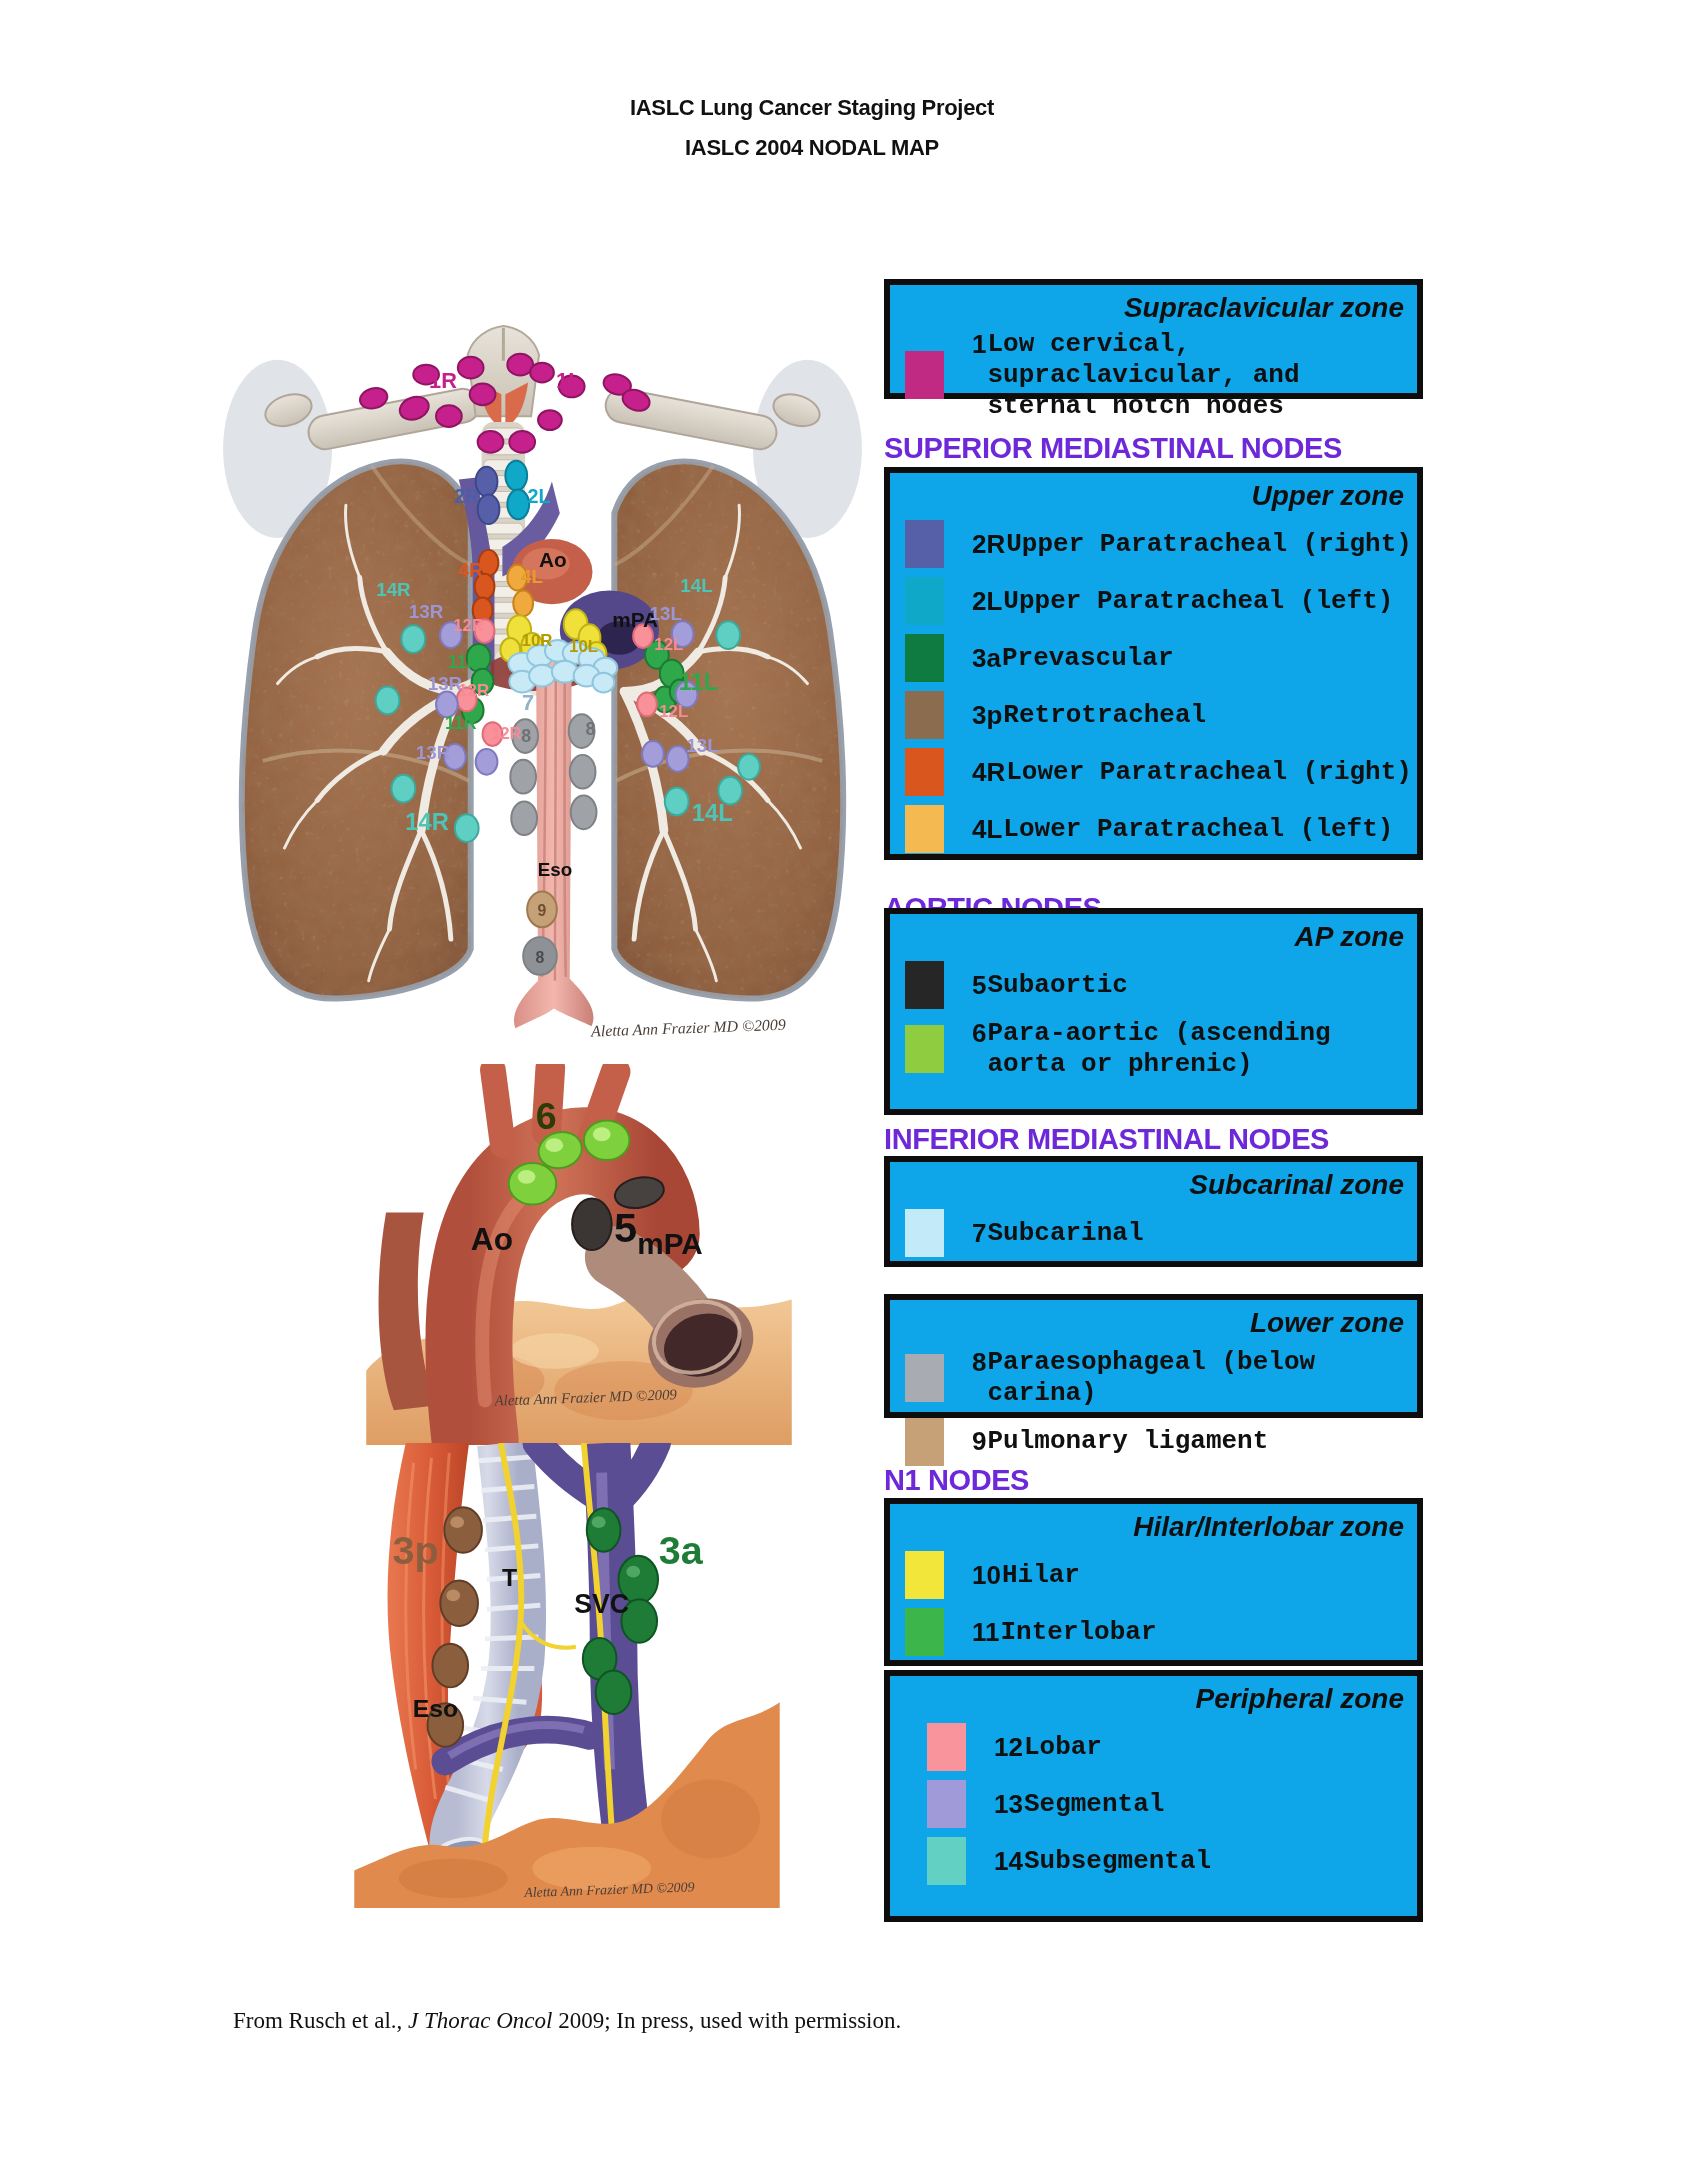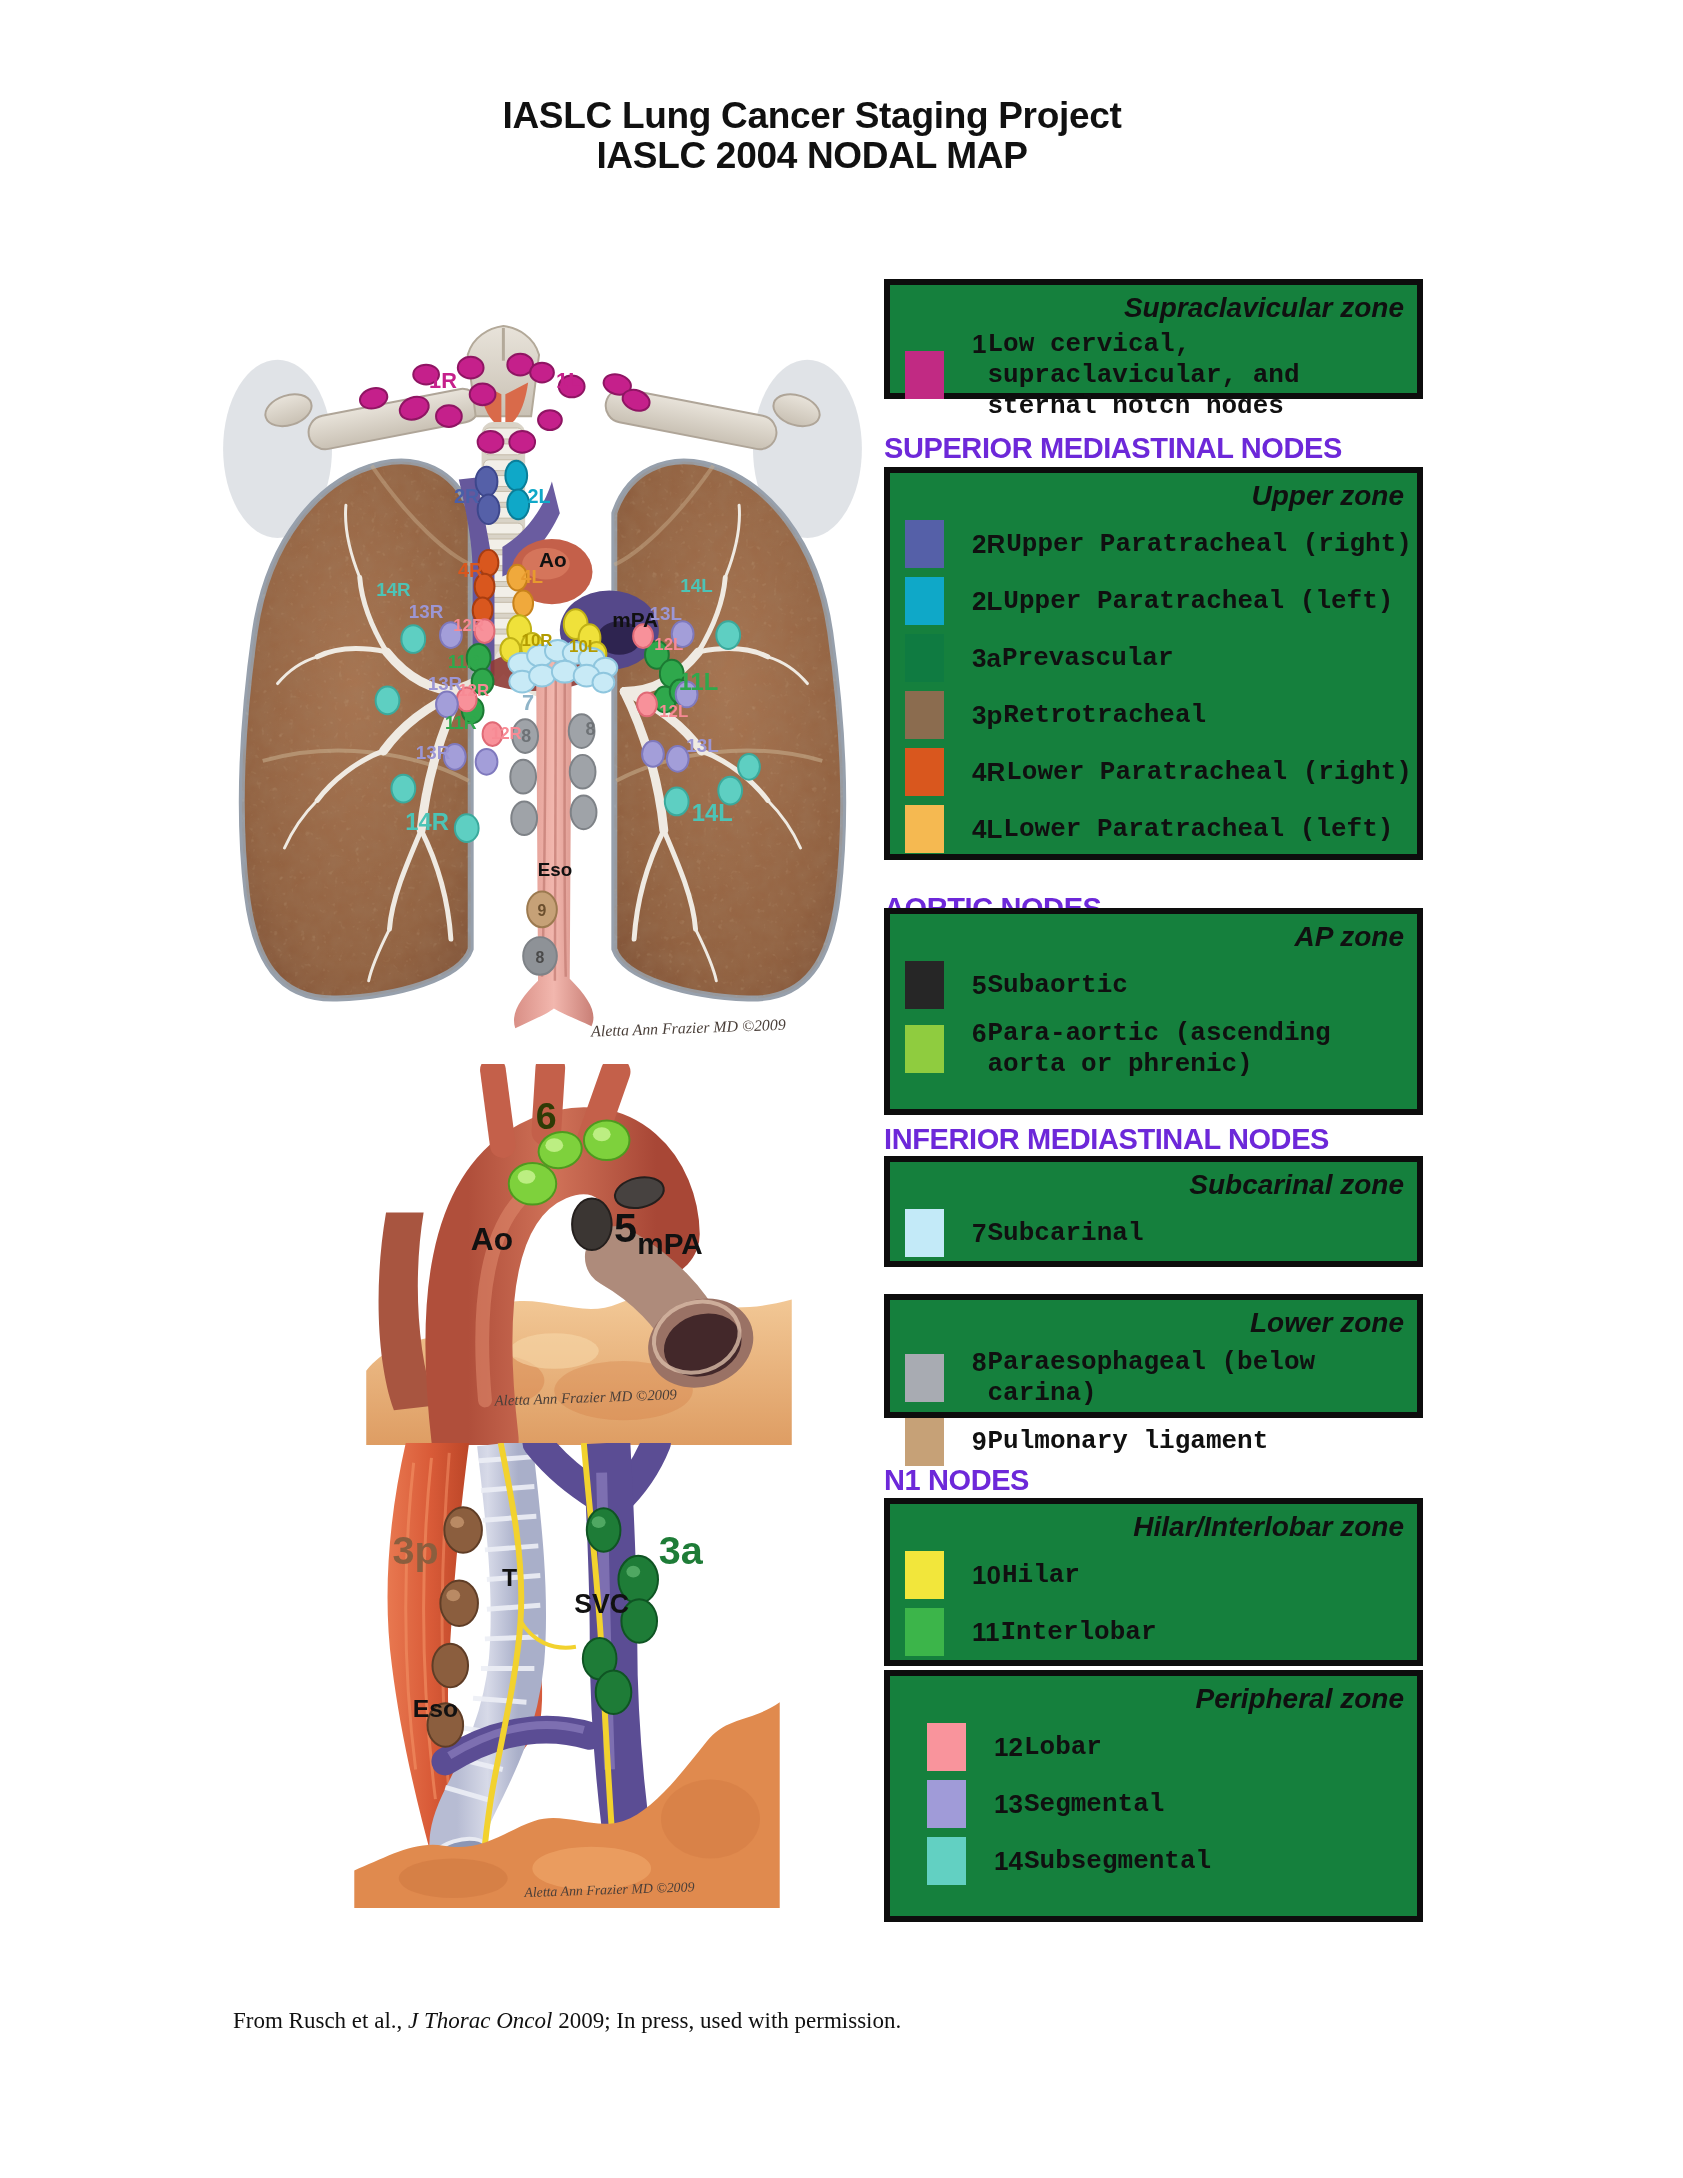--- a/index.html
+++ b/index.html
@@ -7,7 +7,7 @@
        font-family:"Liberation Sans",sans-serif;overflow:hidden;}
   .abs{position:absolute;}
   .title-line{left:0;width:1624px;text-align:center;font-weight:700;color:#111;
-       font-size:37px;letter-spacing:-0.3px;}
+       font-size:22px;letter-spacing:-0.3px;}
   .sec-header{left:884px;font-weight:700;font-size:29px;color:#6d28d9;letter-spacing:-0.4px;}
   .legend-box{left:884px;width:539px;border:6px solid #0d0d0d;background:#15803d;box-sizing:border-box;}
   .zone-title{text-align:right;font-style:italic;font-weight:700;font-size:28px;line-height:1.12;

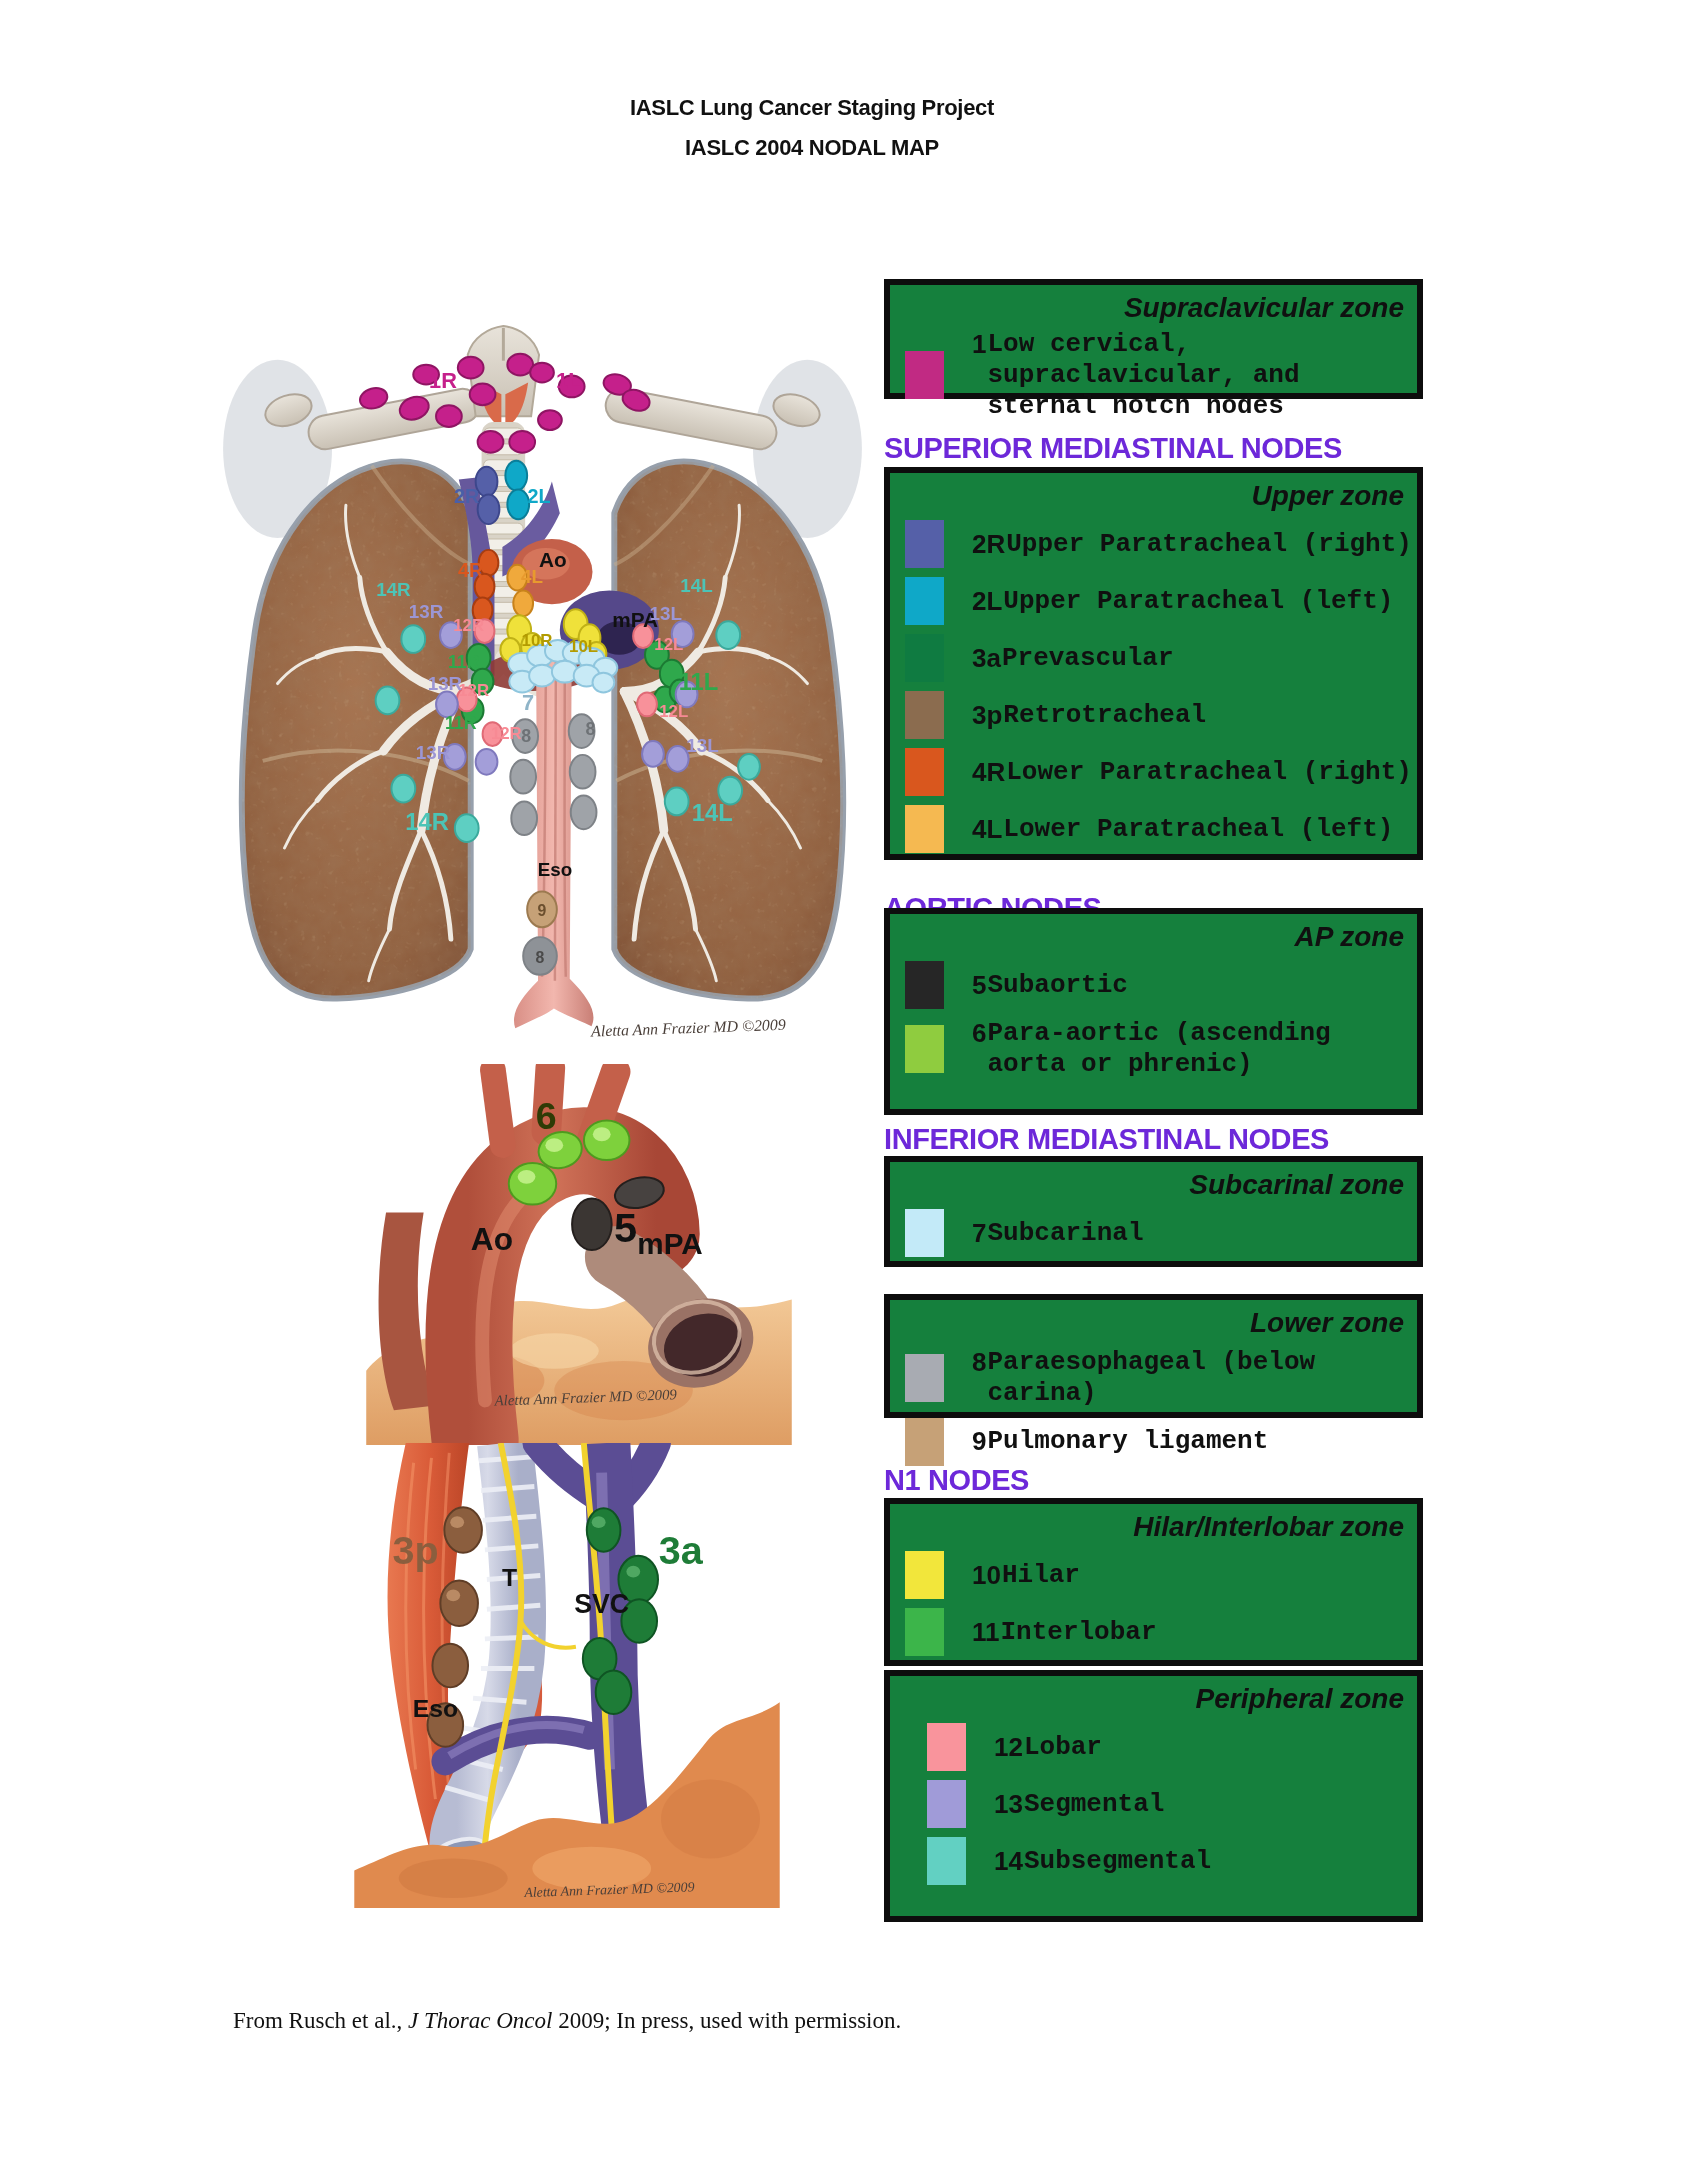--- a/index.html
+++ b/index.html
@@ -9,7 +9,7 @@
   .title-line{left:0;width:1624px;text-align:center;font-weight:700;color:#111;
        font-size:22px;letter-spacing:-0.3px;}
   .sec-header{left:884px;font-weight:700;font-size:29px;color:#6d28d9;letter-spacing:-0.4px;}
-  .legend-box{left:884px;width:539px;border:6px solid #0d0d0d;background:#15803d;box-sizing:border-box;}
+  .legend-box{left:884px;width:539px;border:6px solid #0d0d0d;background:#0ea5e9;box-sizing:border-box;}
   .zone-title{text-align:right;font-style:italic;font-weight:700;font-size:28px;line-height:1.12;
        color:#101010;padding:7px 13px 0 0;}
   .legend-item{display:flex;align-items:center;margin:9px 0 0 15px;}

